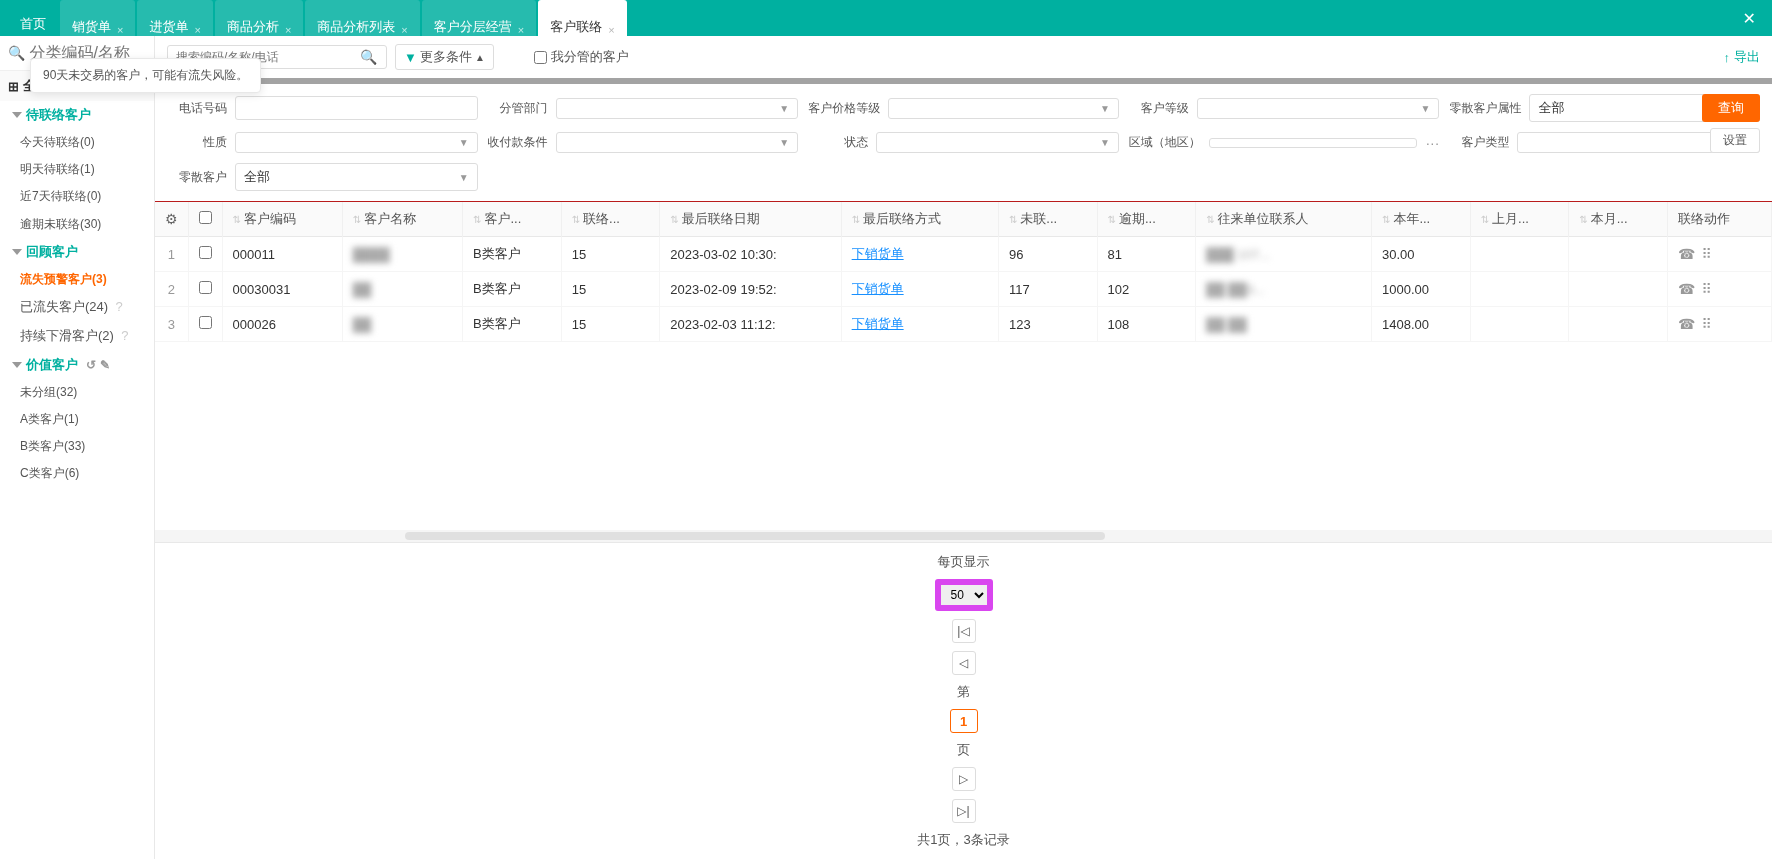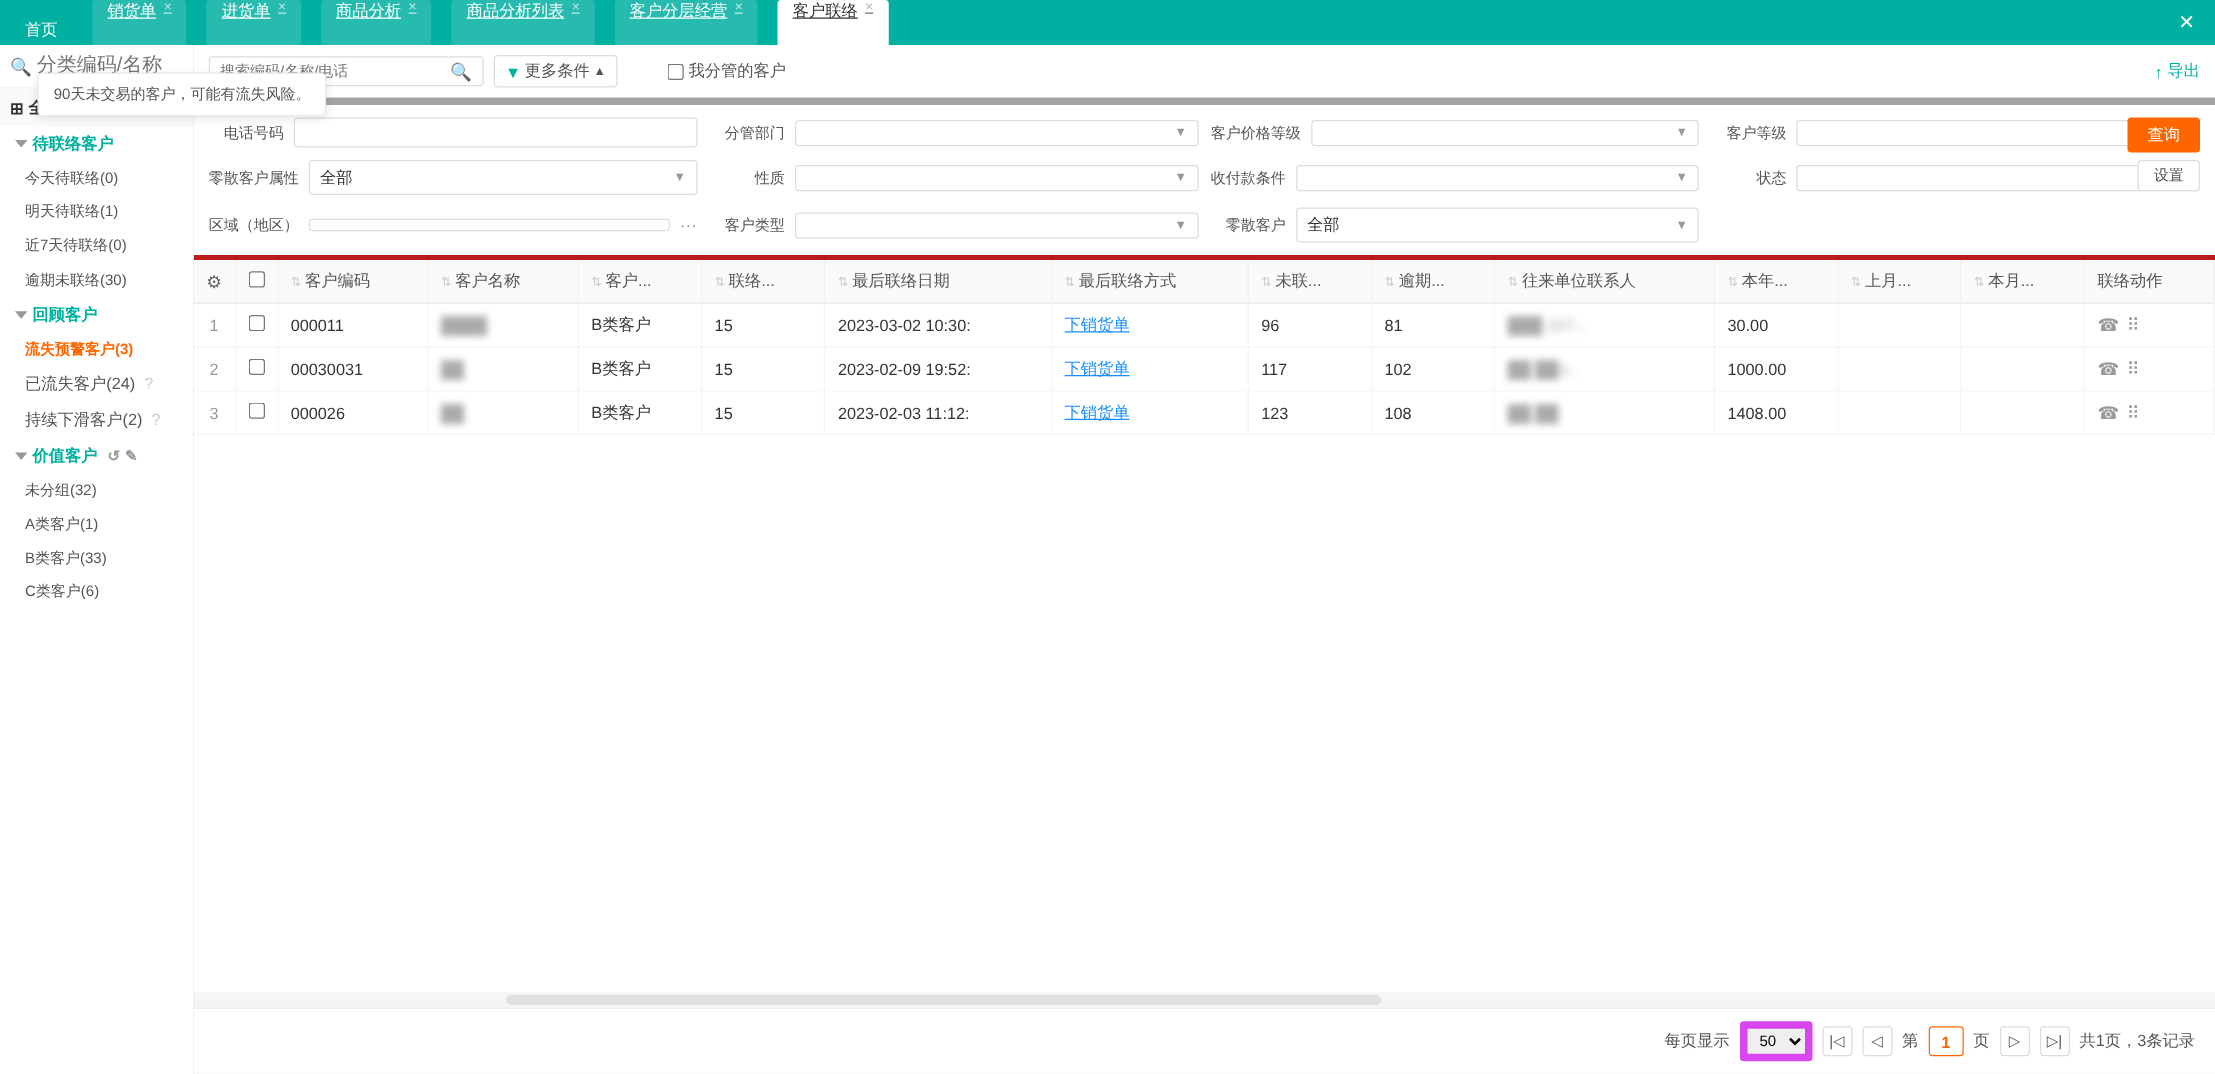--- a/index.html
+++ b/index.html
@@ -25,17 +25,16 @@
     }
     .tab-item {
       display: flex;
-      align-items: flex-start;
+      align-items: flex-end;
       height: 36px;
       padding: 0 12px;
       background: rgba(255,255,255,0.15);
       color: white;
       cursor: pointer;
-      margin-left: 16px;
+      margin-left: 2px;
       border-radius: 3px 3px 0 0;
       white-space: nowrap;
       gap: 6px;
-      text-decoration: underline;
     }
     .tab-item.active {
       background: white;

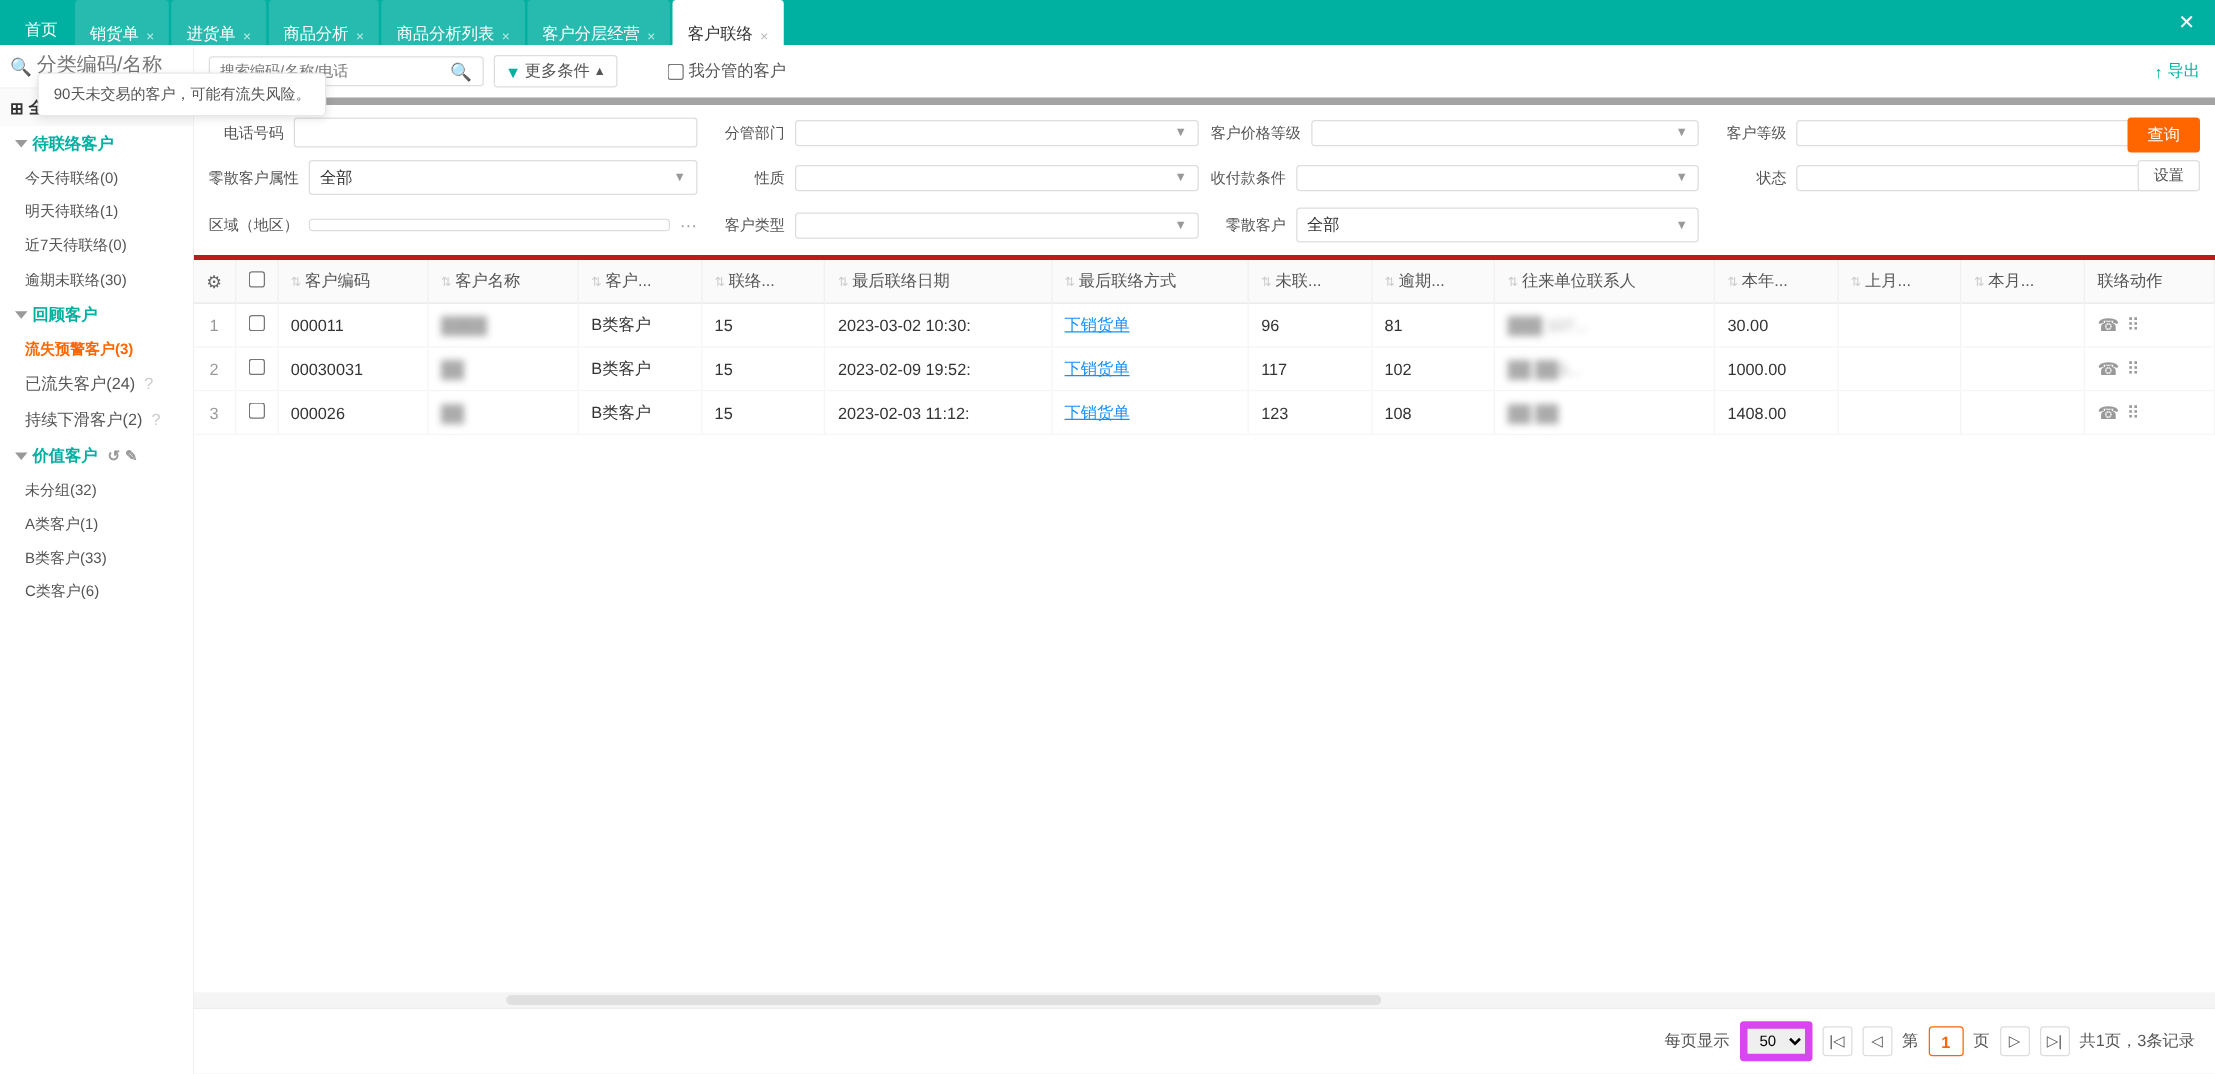--- a/index.html
+++ b/index.html
@@ -205,10 +205,10 @@
     
     .filter-panel {
       background: white;
-      border-bottom: 4px solid #b91c1c;
+      border-bottom: 1px solid #b91c1c;
       padding: 10px 12px;
       display: grid;
-      grid-template-columns: 1fr 1fr 1fr 1fr;
+      grid-template-columns: 1fr 1fr 1fr 1fr 1fr;
       gap: 10px;
       position: relative;
     }

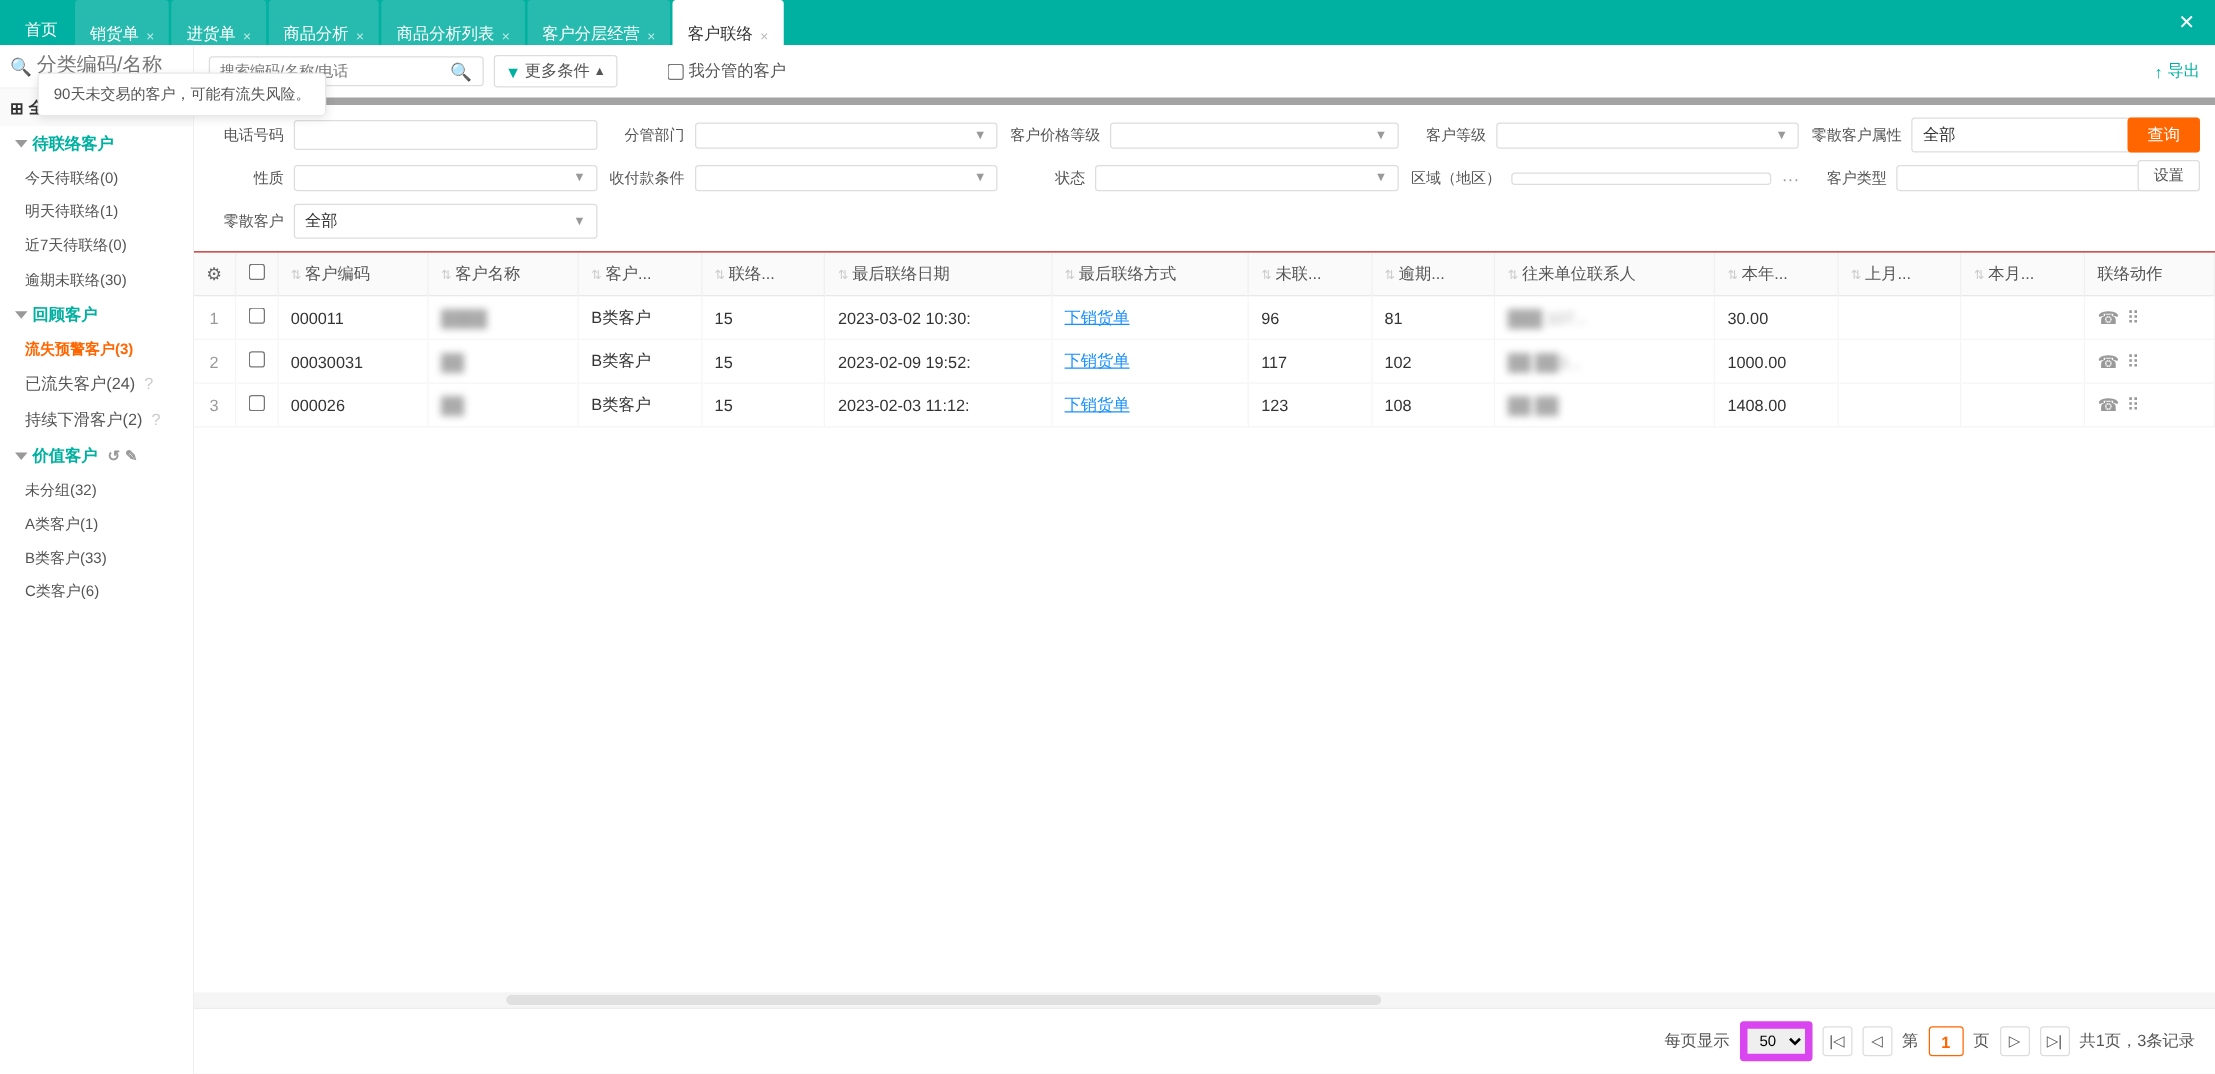--- a/index.html
+++ b/index.html
@@ -325,6 +325,7 @@
       gap: 8px;
       font-size: 12px;
       color: #555;
+      flex-direction: column;
     }
     .page-size-select {
       border: 6px solid #d946ef;

